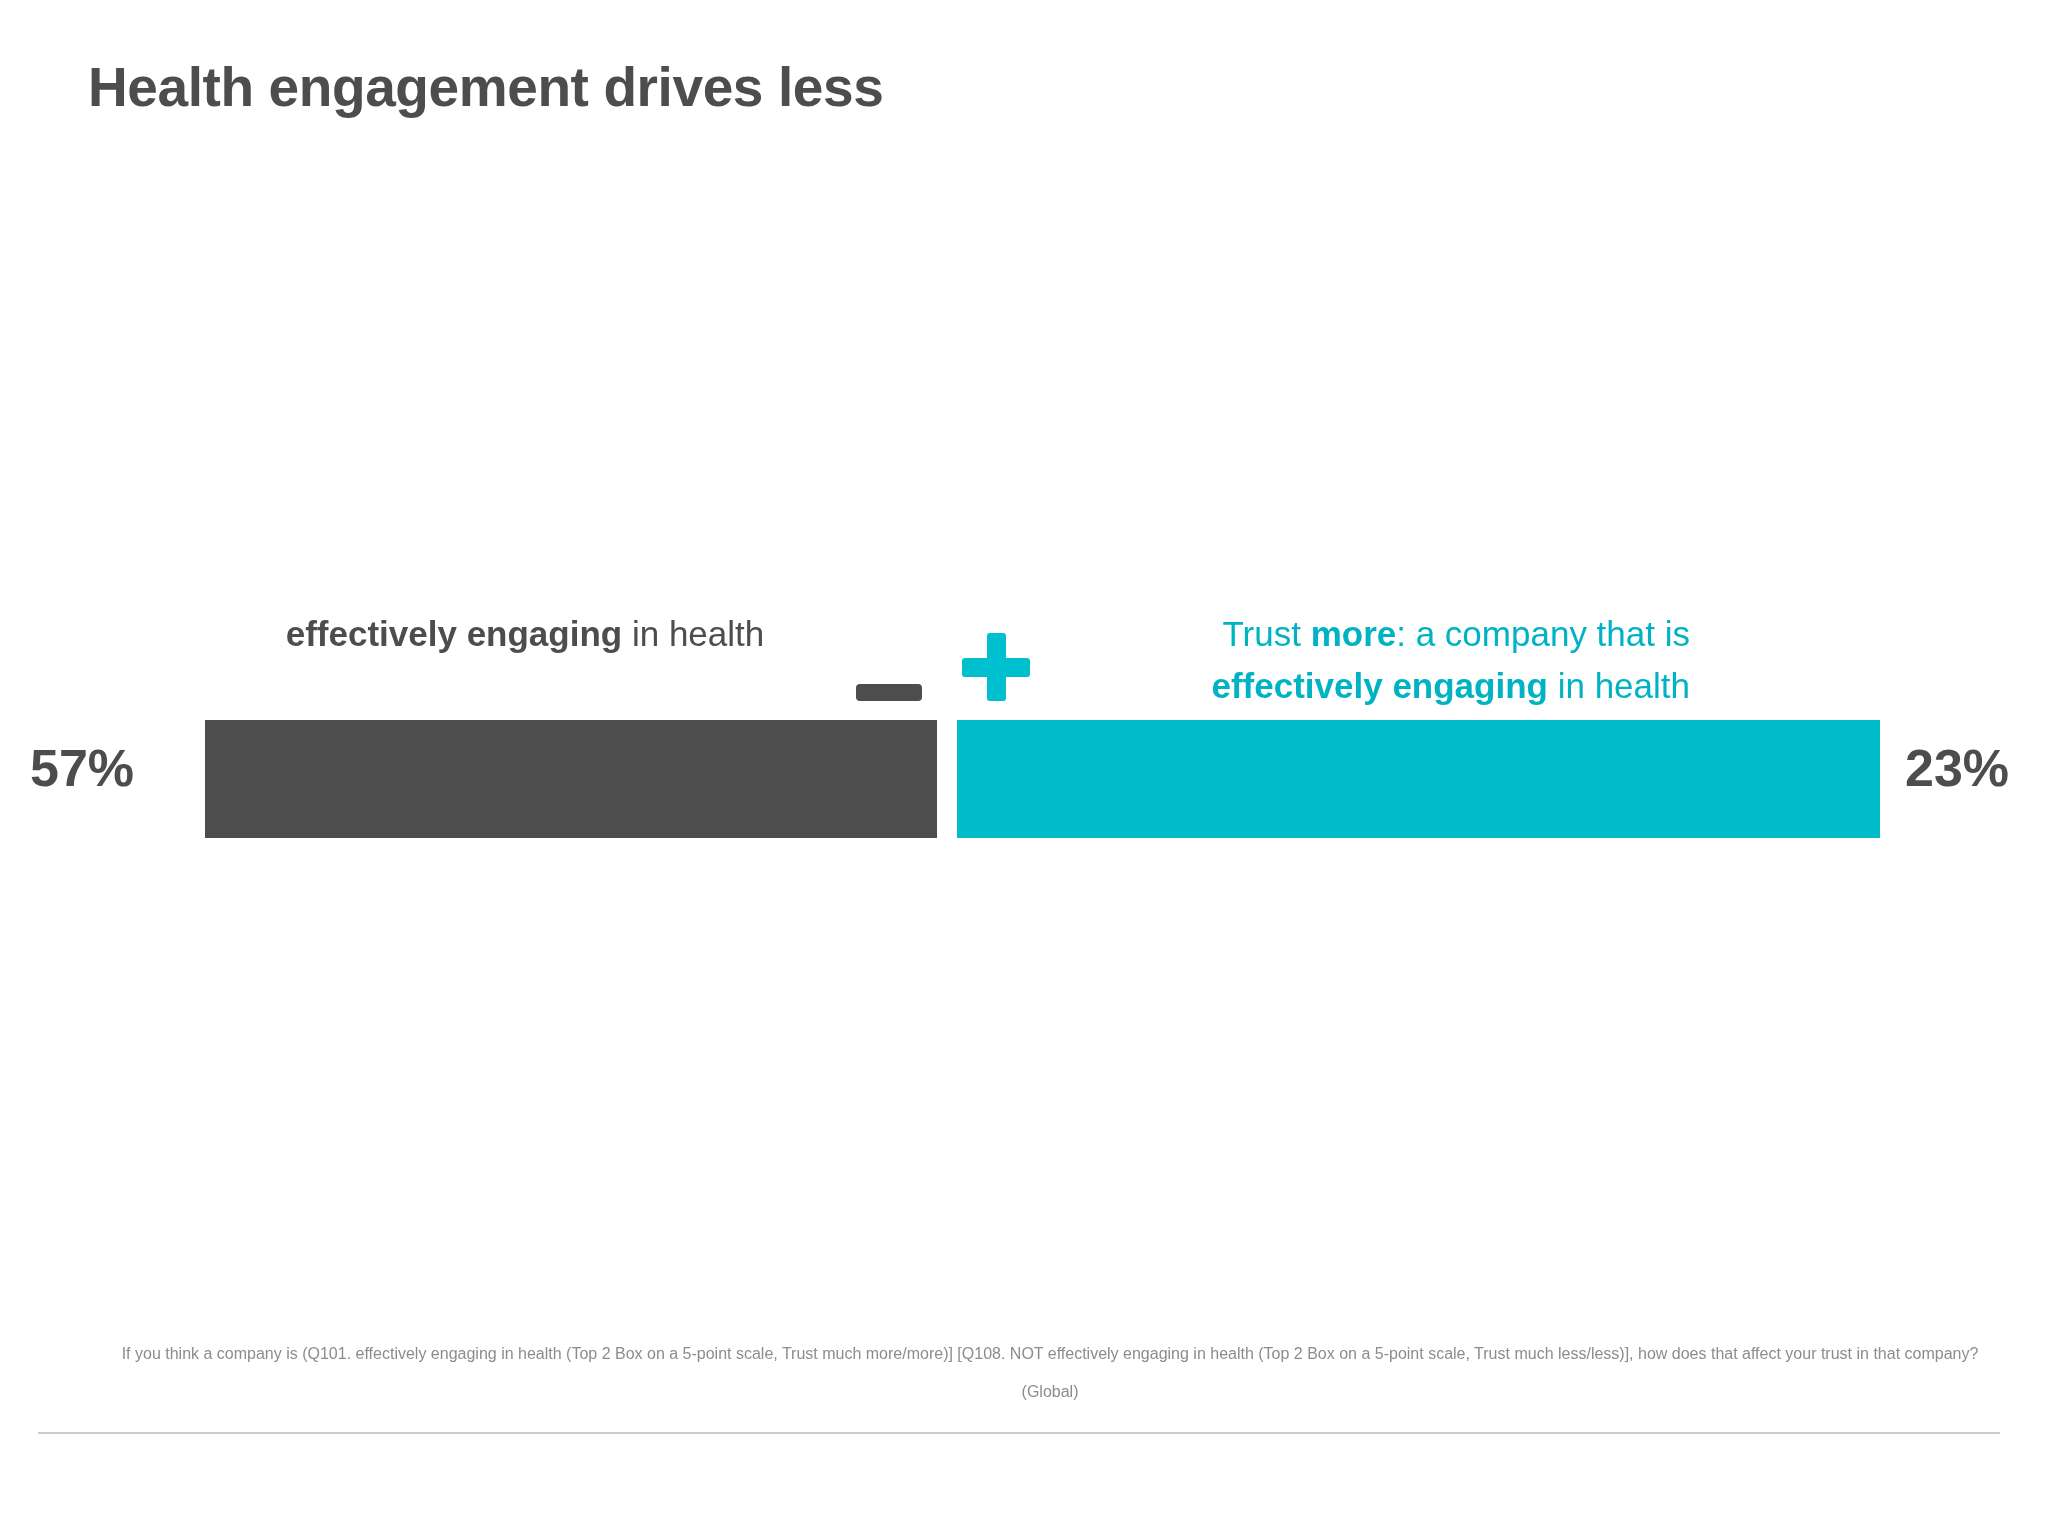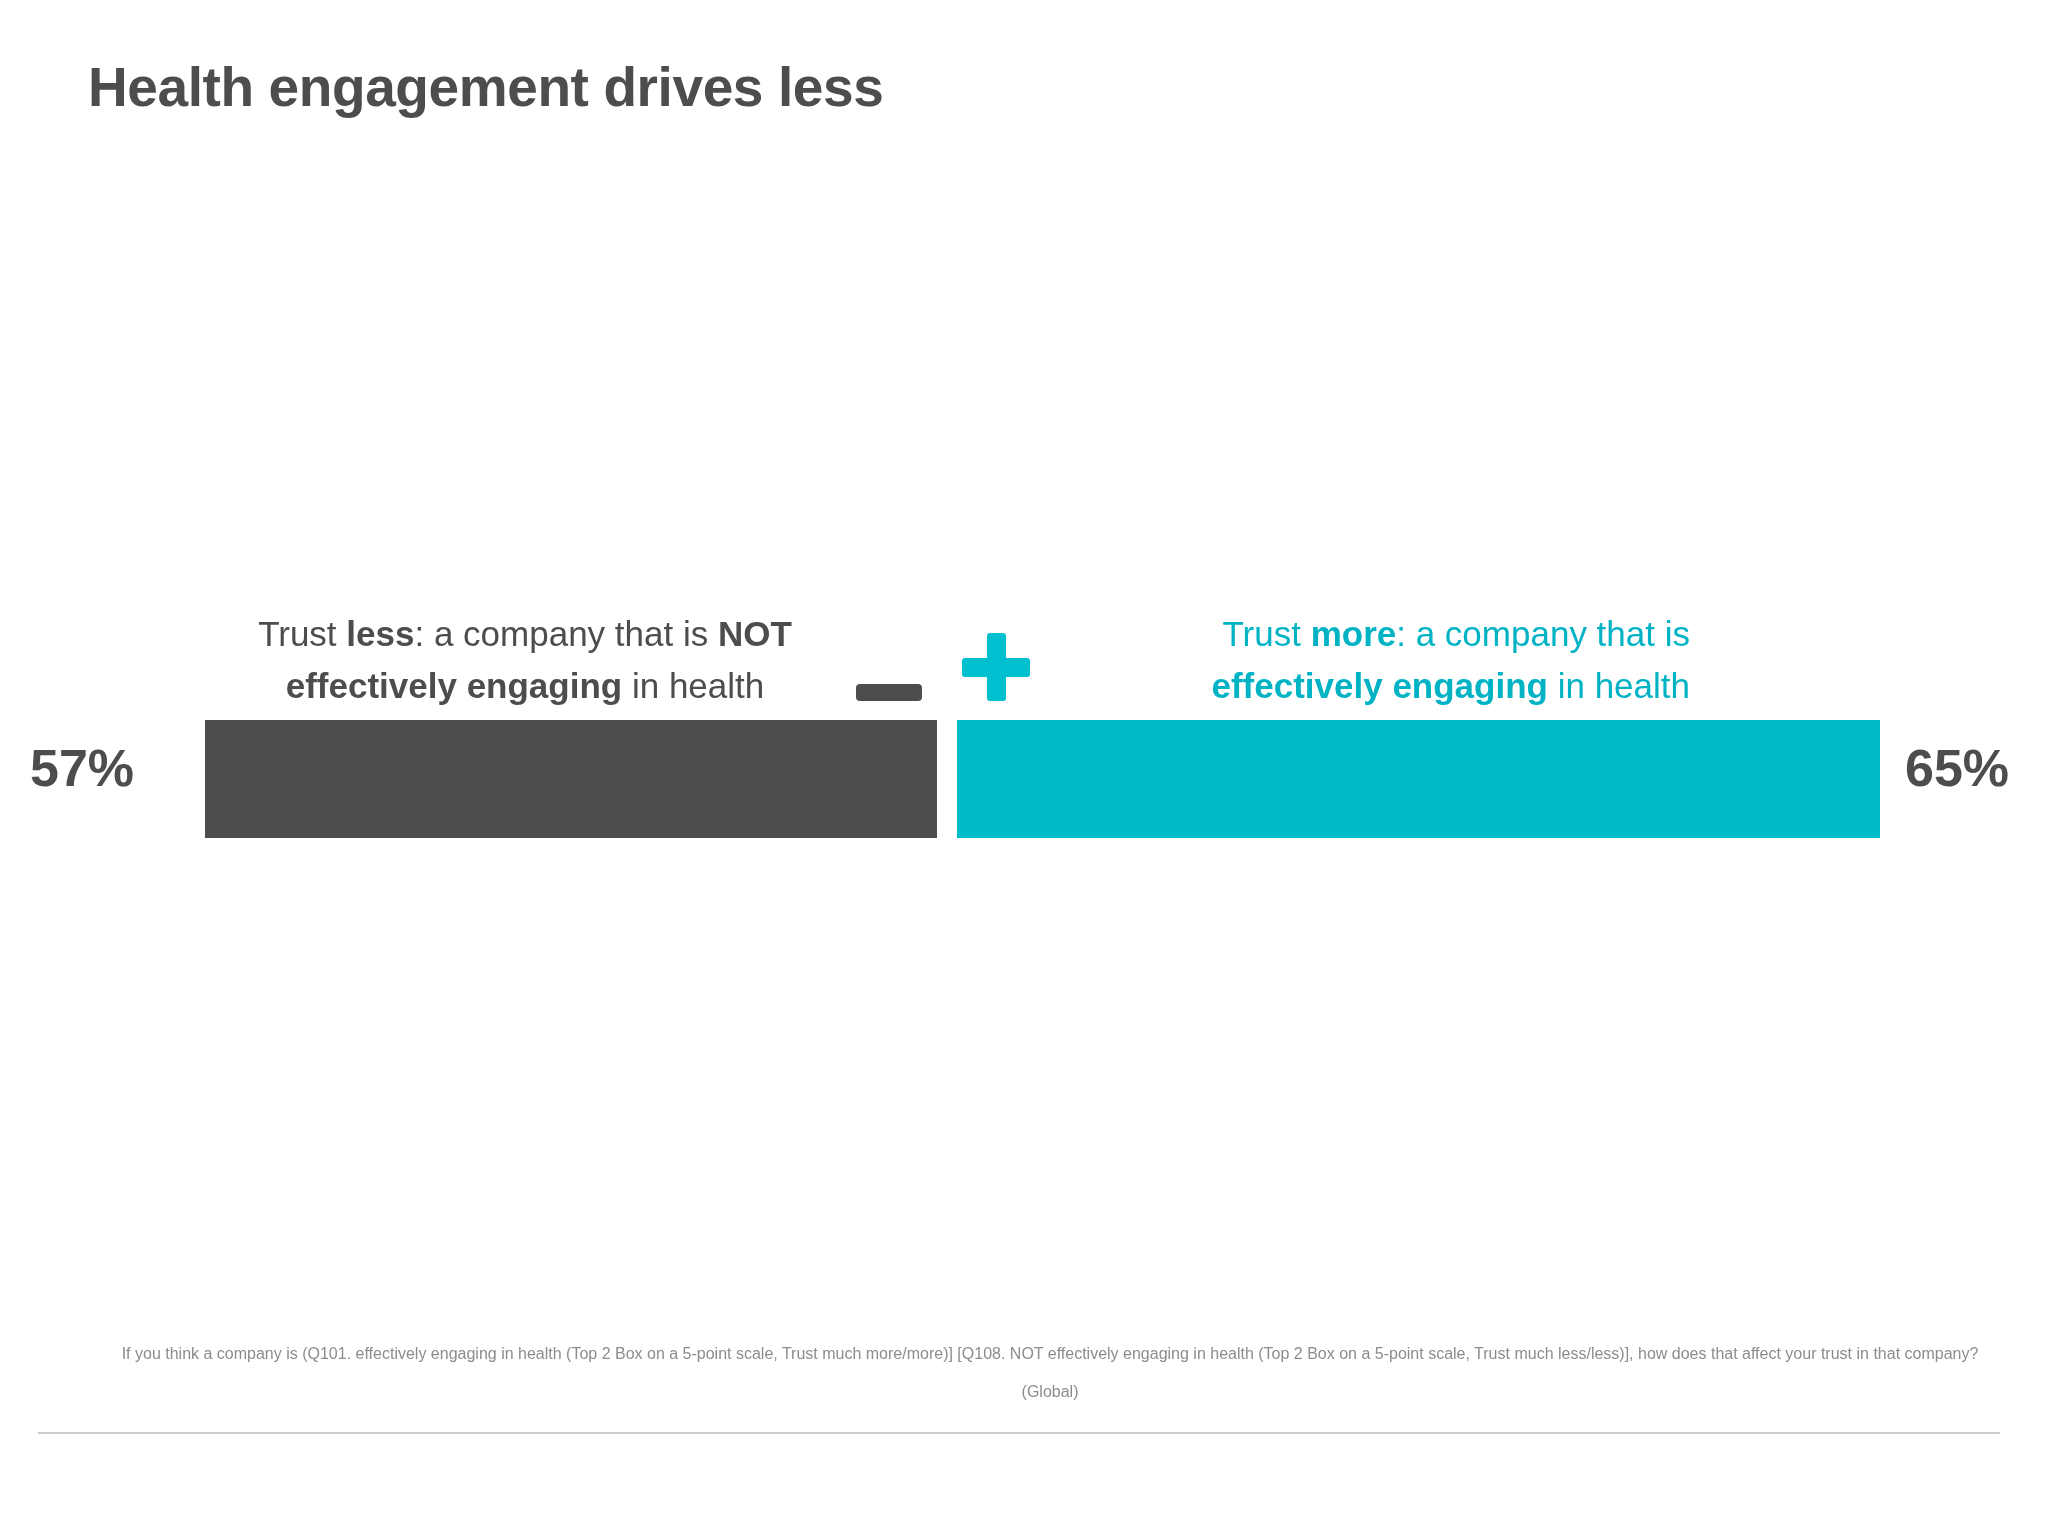--- a/index.html
+++ b/index.html
@@ -172,7 +172,6 @@
 <div class="chart-area">
 
   <div class="label-left">
-    <div><span>Trust </span><span class="b">less</span><span>: a company that is </span><span class="b">NOT</span></div>
     <div><span class="b">effectively engaging</span><span> in health</span></div>
   </div>
 

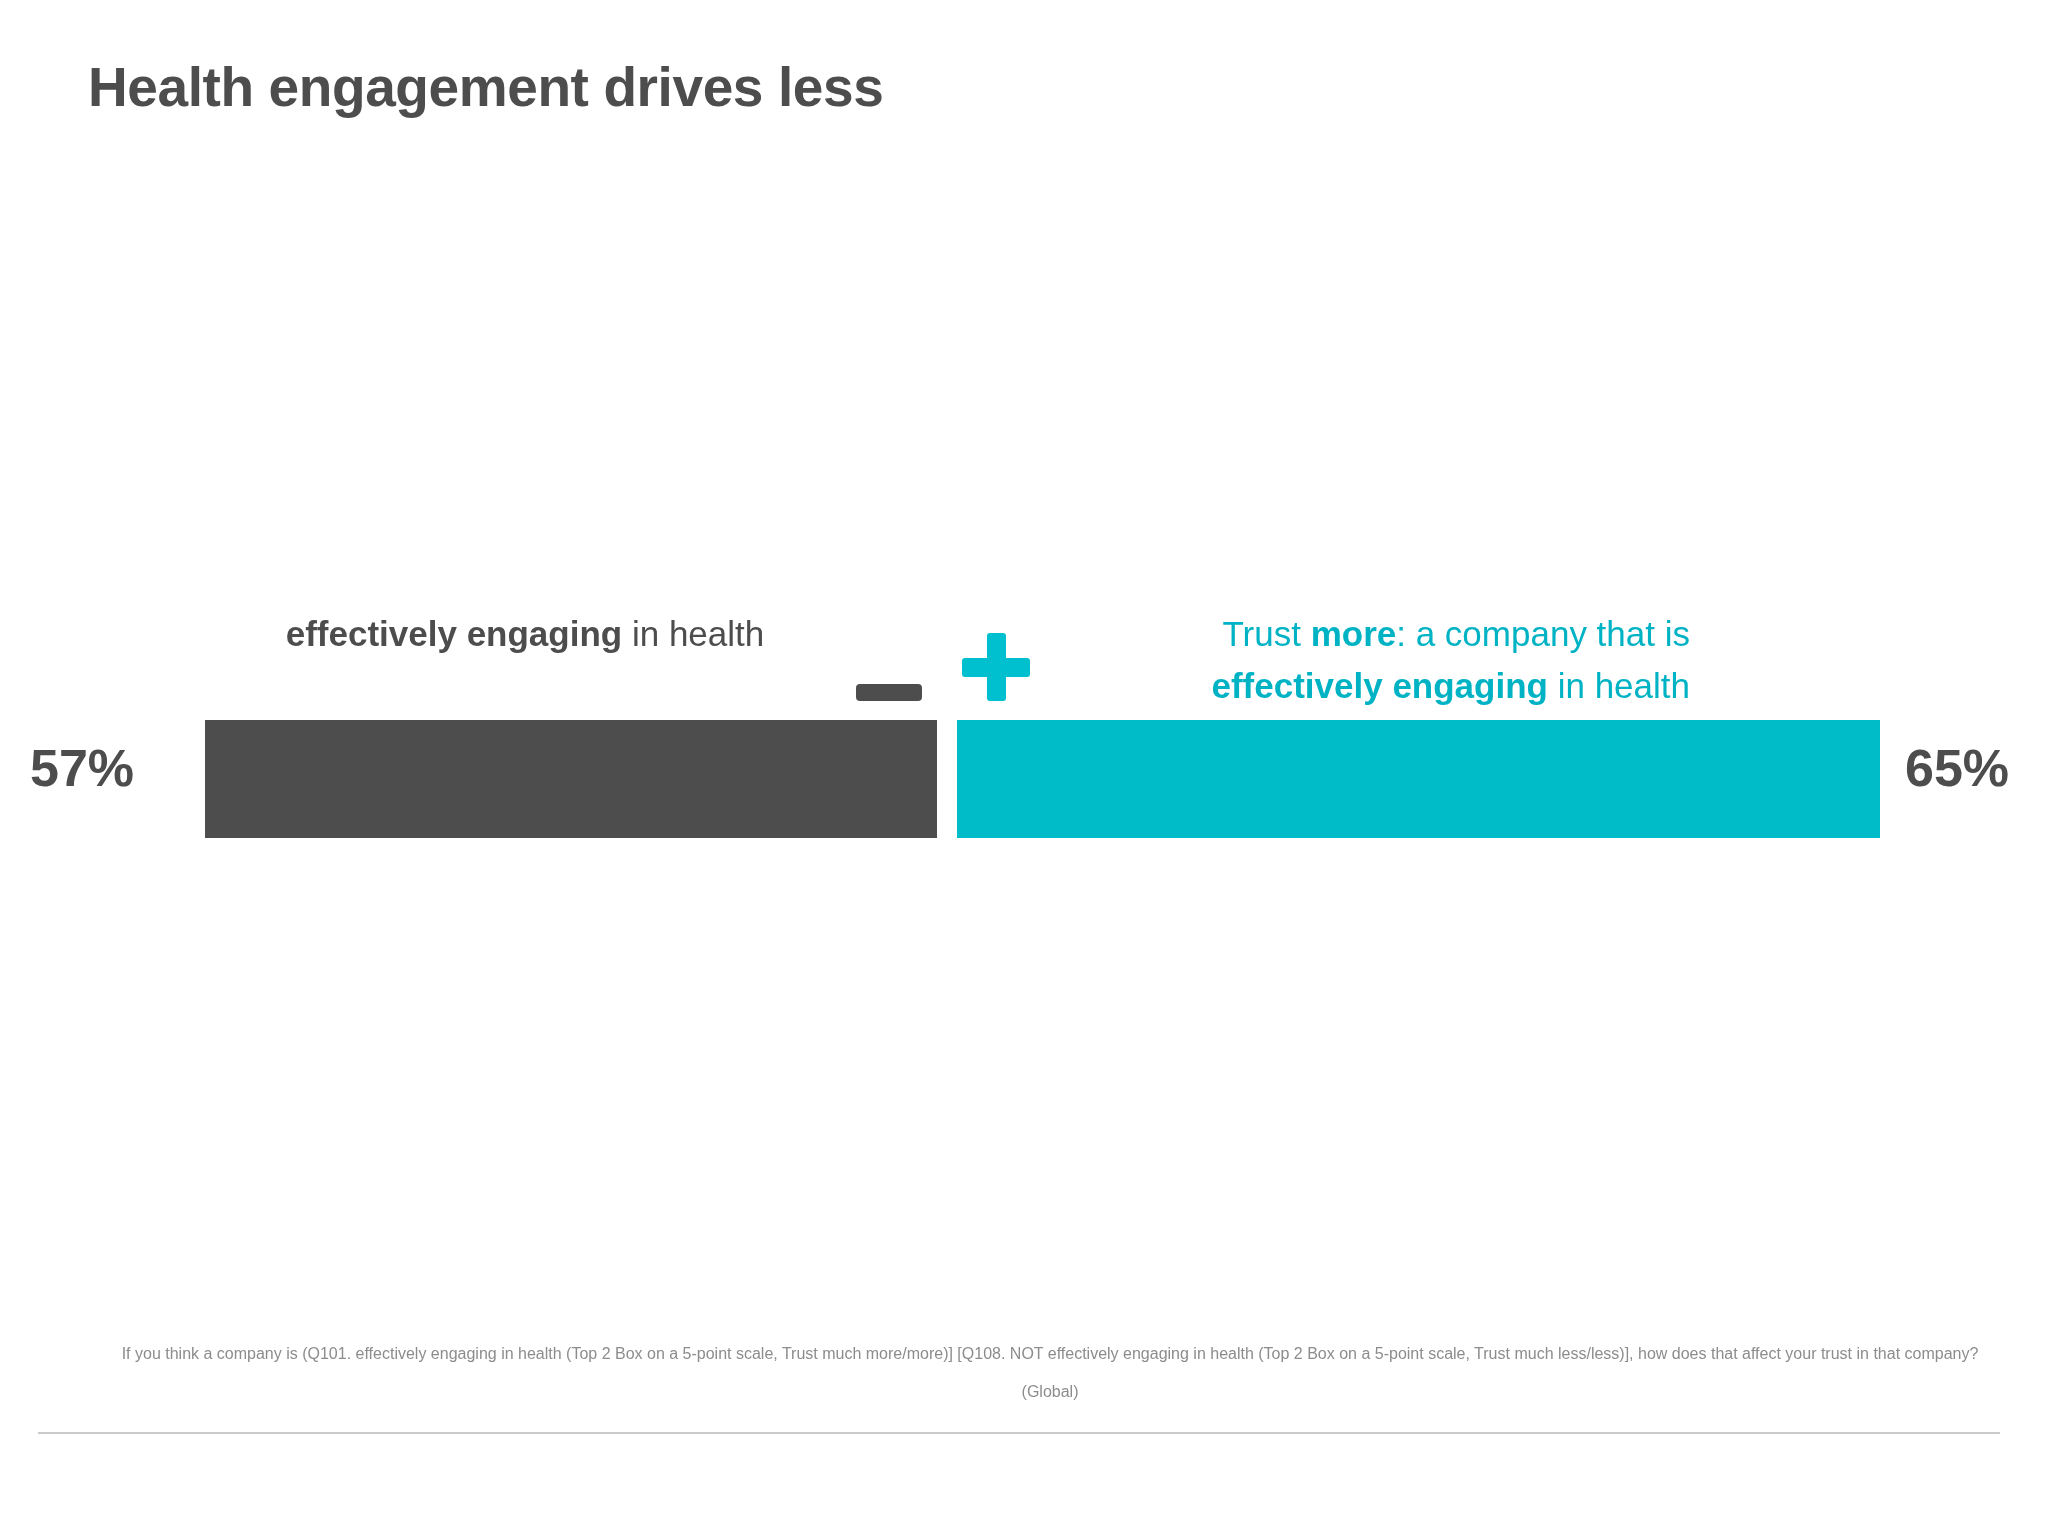--- a/index.html
+++ b/index.html
@@ -191,7 +191,7 @@
   <div class="bar-teal"></div>
 
   <div class="value-left">57%</div>
-  <div class="value-right">65%</div>
+  <div class="value-right">23%</div>
 </div>
 
 <div class="footnote">If you think a company is (Q101. effectively engaging in health (Top 2 Box on a 5-point scale, Trust much more/more)] [Q108. NOT effectively engaging in health (Top 2 Box on a 5-point scale, Trust much less/less)], how does that affect your trust in that company? (Global)</div>

